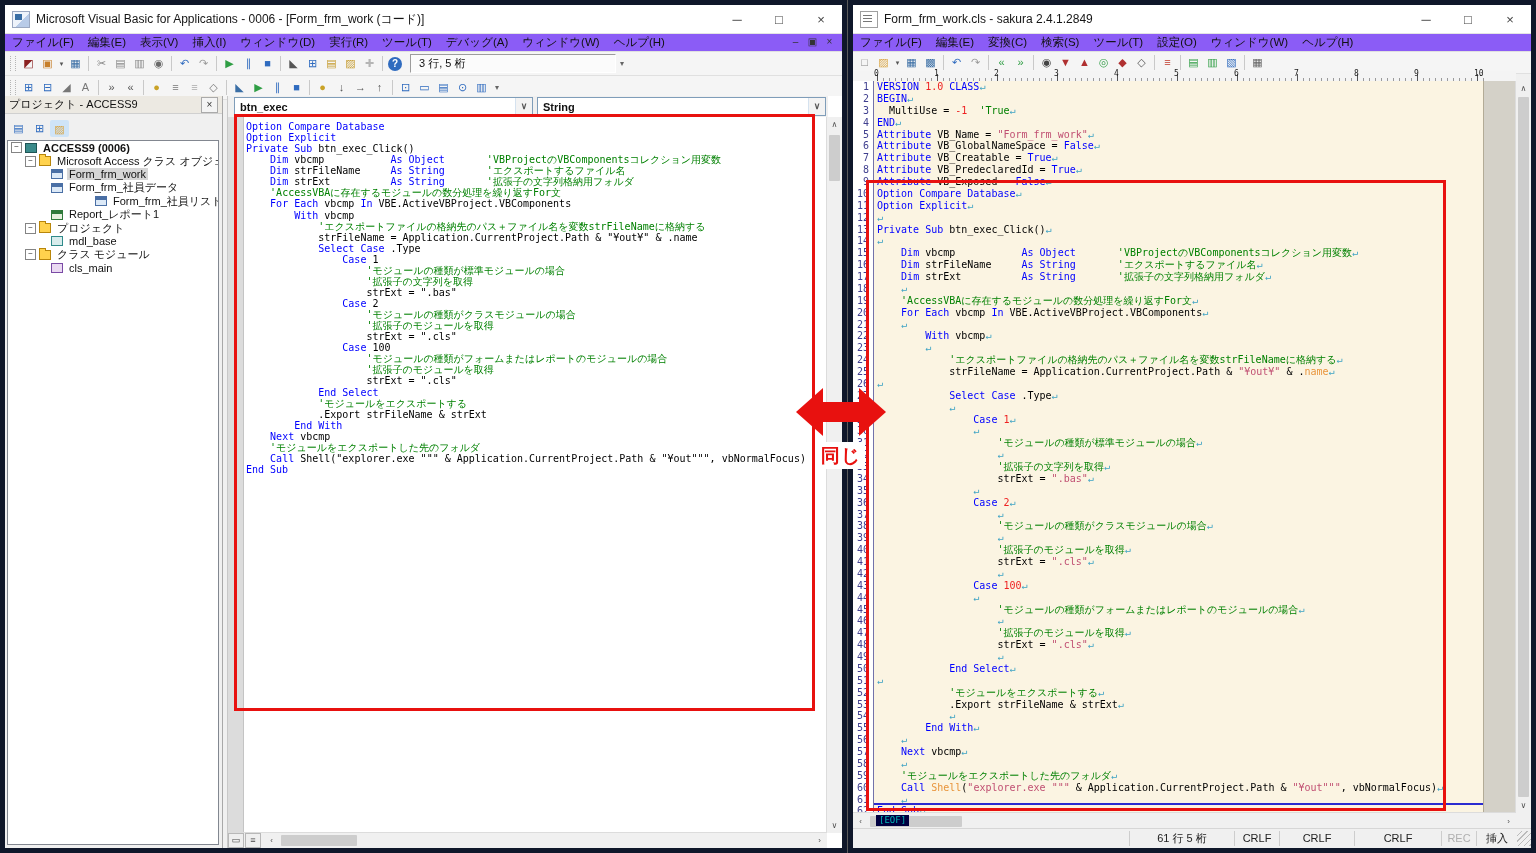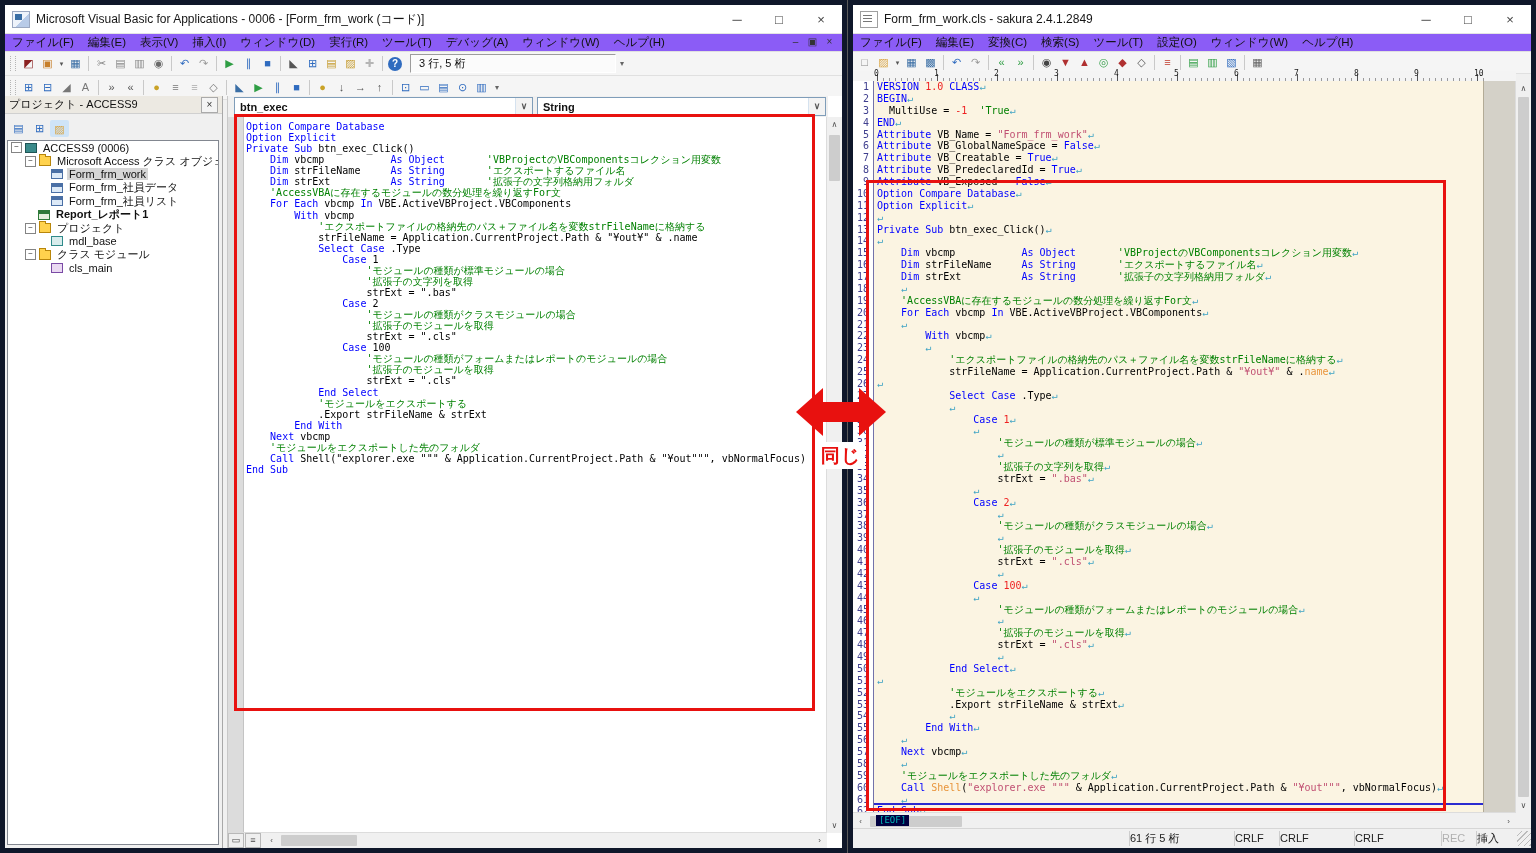--- a/index.html
+++ b/index.html
@@ -52,7 +52,7 @@
   .ico.class{background:#ead9f2;border:1px solid #7a4aa5}
   .tlabel{padding:0 2px}
   .trow.sel .tlabel{background:#d6d6d6}
-  .trow.bold .tlabel{font-weight:normal}
+  .trow.bold .tlabel{font-weight:bold}
   
   #code-region{position:absolute;left:222px;top:91px;right:0;bottom:0;background:#fff;border-left:1px solid #c8c8c8}
   .combo-row{position:absolute;left:0;right:14px;top:0;height:21px;background:#f0f0f0;display:flex;align-items:center}

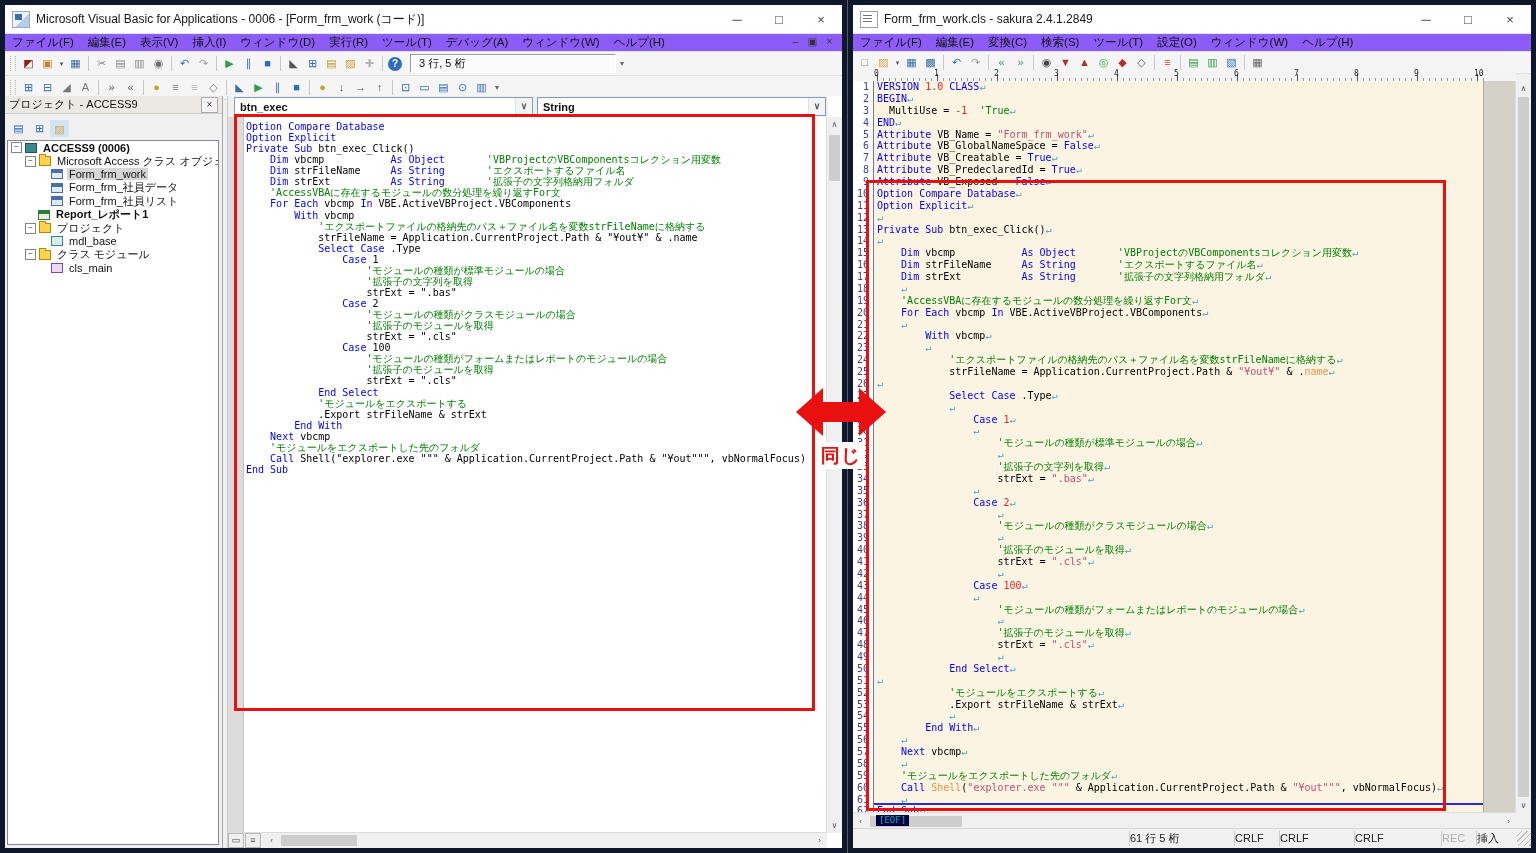--- a/index.html
+++ b/index.html
@@ -239,7 +239,7 @@
           <span class="ico form"></span>
           <span class="tlabel">Form_frm_社員データ</span>
         </div>
-        <div class="trow" style="padding-left: 31px;">
+        <div class="trow" style="padding-left: 31px; margin-left: 44px;">
           <span class="texp-sp"></span>
           <span class="ico form"></span>
           <span class="tlabel">Form_frm_社員リスト</span>

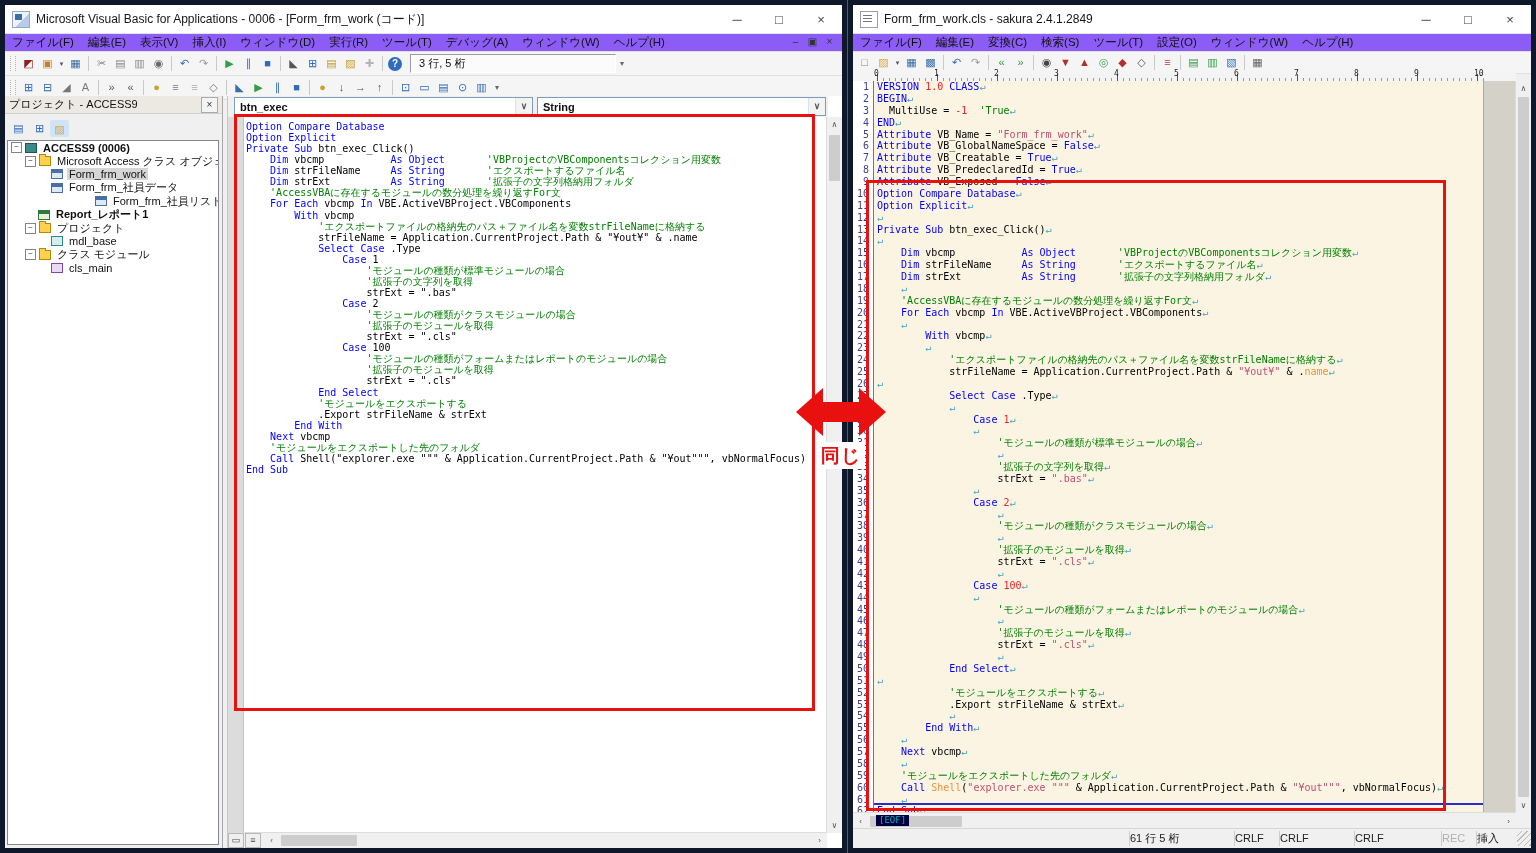--- a/index.html
+++ b/index.html
@@ -244,7 +244,7 @@
           <span class="ico form"></span>
           <span class="tlabel">Form_frm_社員リスト</span>
         </div>
-        <div class="trow" style="padding-left: 18px; font-weight: bold;">
+        <div class="trow" style="padding-left: 31px;">
           <span class="texp-sp"></span>
           <span class="ico report"></span>
           <span class="tlabel">Report_レポート1</span>

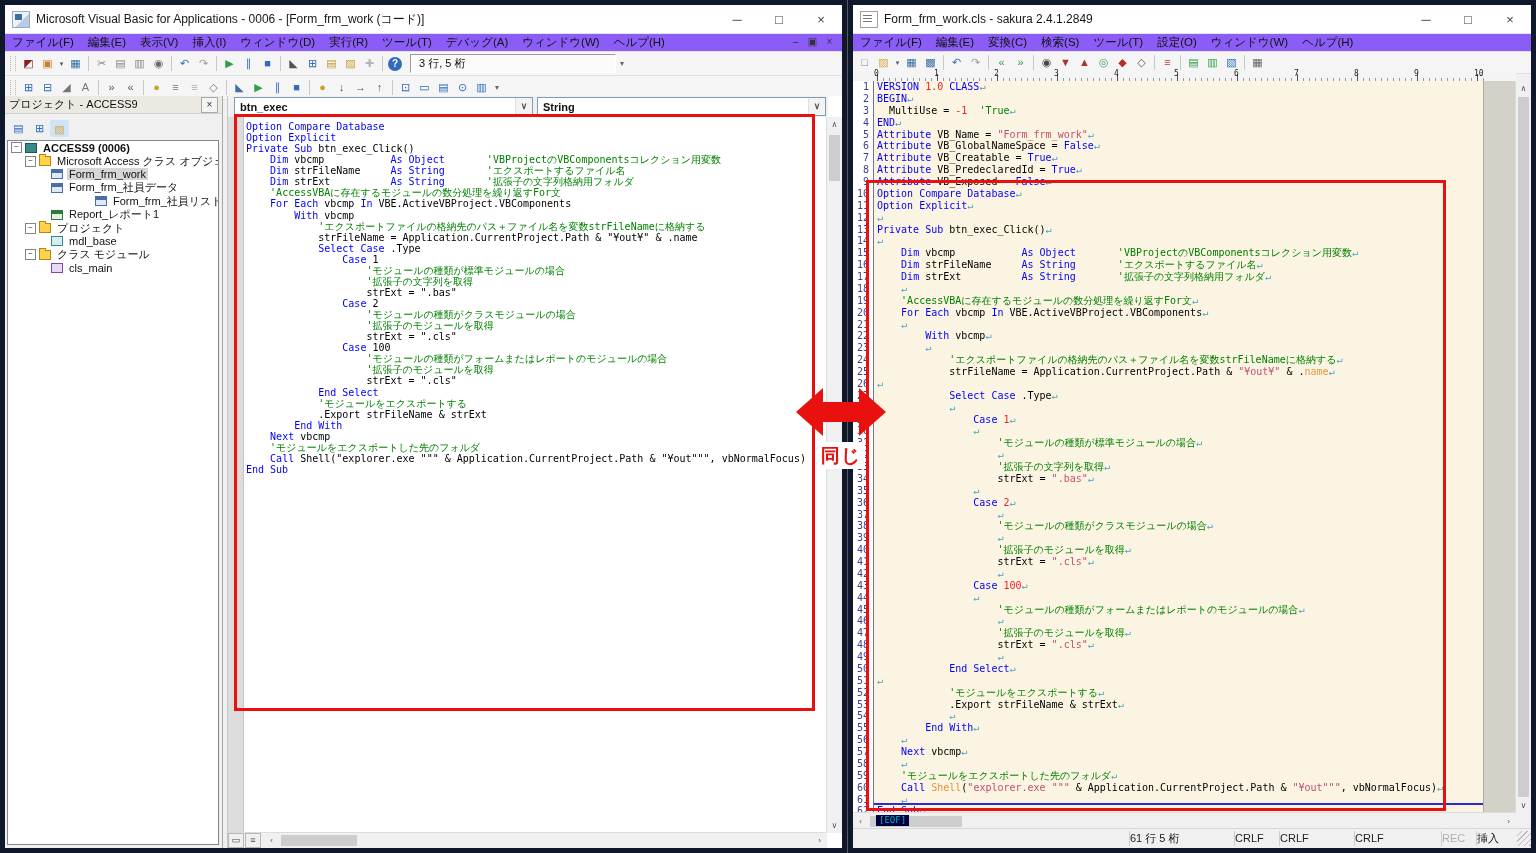--- a/index.html
+++ b/index.html
@@ -100,7 +100,7 @@
   #sk-hthumb{width:92px;height:11px;margin-left:2px}
   #sk-corner{position:absolute;right:0;bottom:19px;width:15px;height:16px;background:#f0f0f0}
   #sk-status{position:absolute;left:0;right:0;bottom:0;height:19px;background:#f0f0f0;border-top:1px solid #d6d6d6;display:flex;align-items:center;font-size:11px;color:#222}
-  .seg{border-left:1px solid #cdcdcd;height:15px;line-height:15px;white-space:nowrap}
+  .seg{border-left:1px solid #cdcdcd;height:15px;line-height:15px;text-align:center;white-space:nowrap}
   .seg.pos{width:104px}.seg.eol1{width:44px}.seg.eol2{width:74px}.seg.enc{width:86px}.seg.rec{width:34px;color:#b0b0b0}.seg.ins{width:40px}
   .grip{width:14px;height:15px;background:repeating-linear-gradient(135deg,transparent 0 3px,#bbb 3px 4px)}
   

